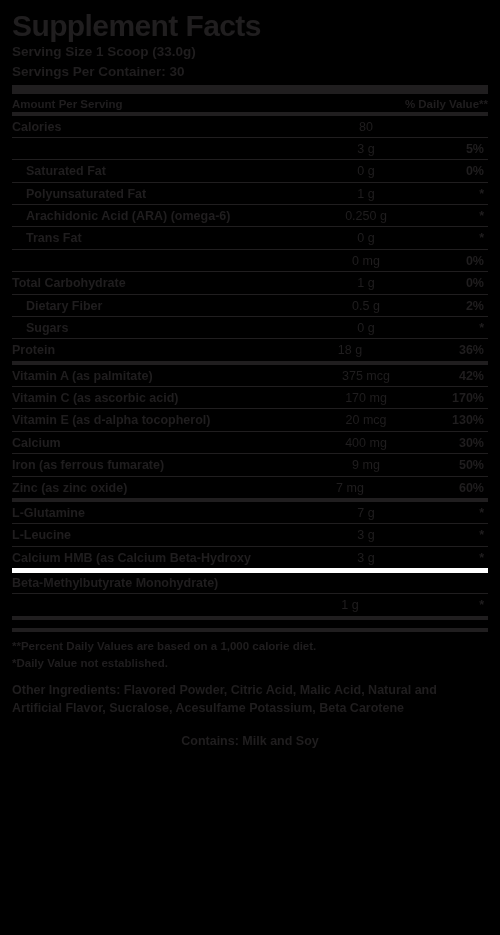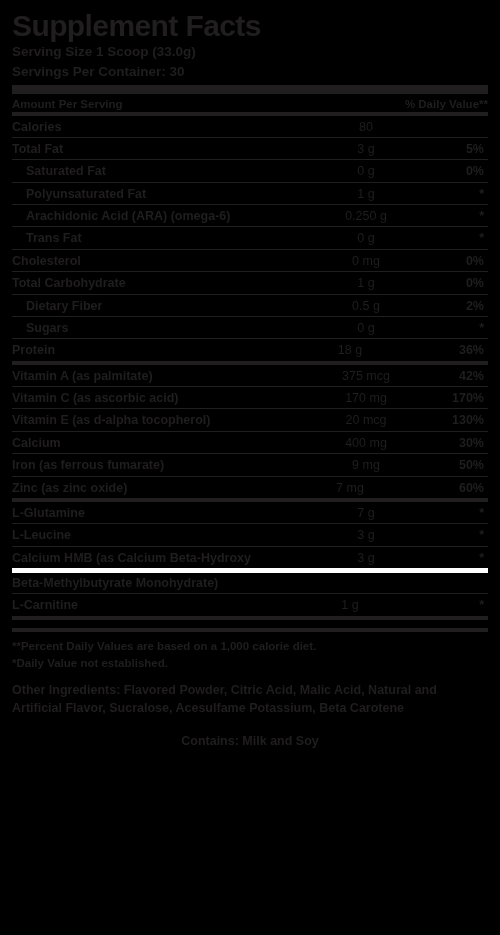--- a/index.html
+++ b/index.html
@@ -165,7 +165,6 @@
         <div class="ndv"></div>
       </div>
       <div class="nrow">
-        <div class="nname">Total Fat</div>
         <div class="namt">3 g</div>
         <div class="ndv">5%</div>
       </div>

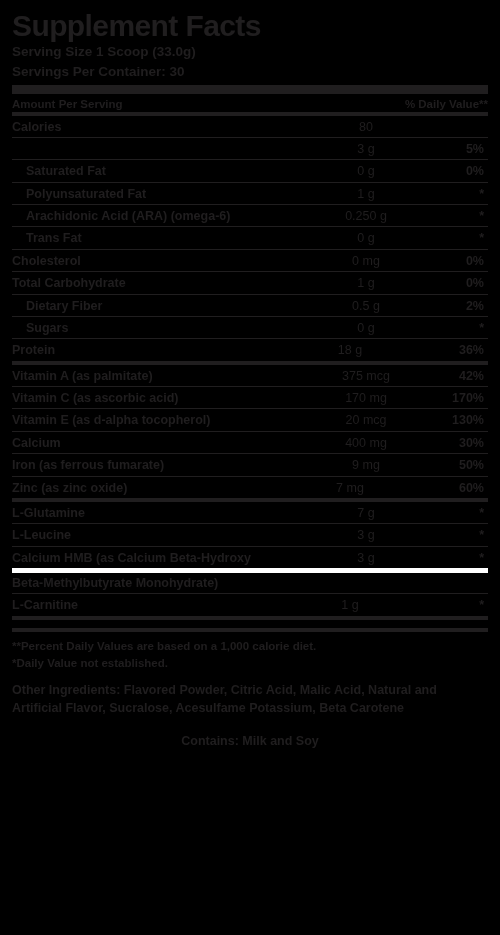--- a/index.html
+++ b/index.html
@@ -189,7 +189,6 @@
         <div class="ndv">*</div>
       </div>
       <div class="nrow">
-        <div class="nname">Cholesterol</div>
         <div class="namt">0 mg</div>
         <div class="ndv">0%</div>
       </div>

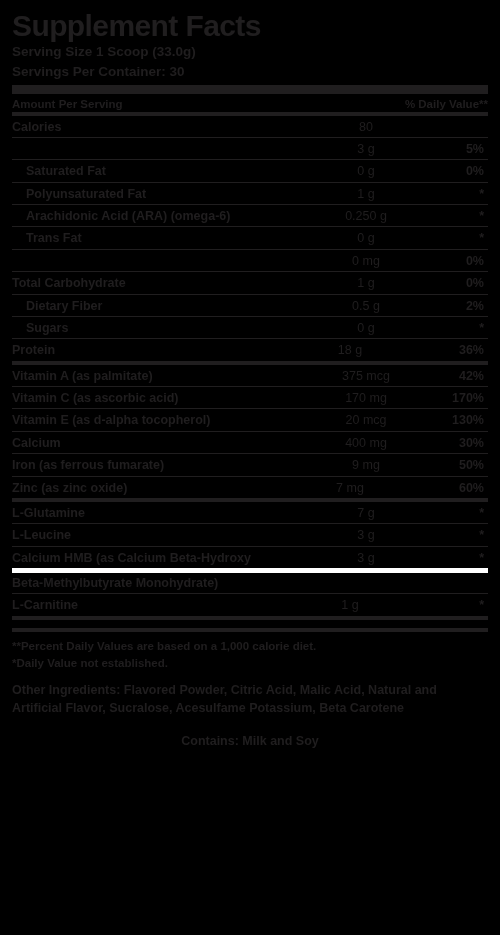--- a/index.html
+++ b/index.html
@@ -266,7 +266,6 @@
       <div class="white-gap"></div>
       <div class="cont-row">Beta-Methylbutyrate Monohydrate)</div>
       <div class="nrow thick">
-        <div class="nname">L-Carnitine</div>
         <div class="namt">1 g</div>
         <div class="ndv">*</div>
       </div>

